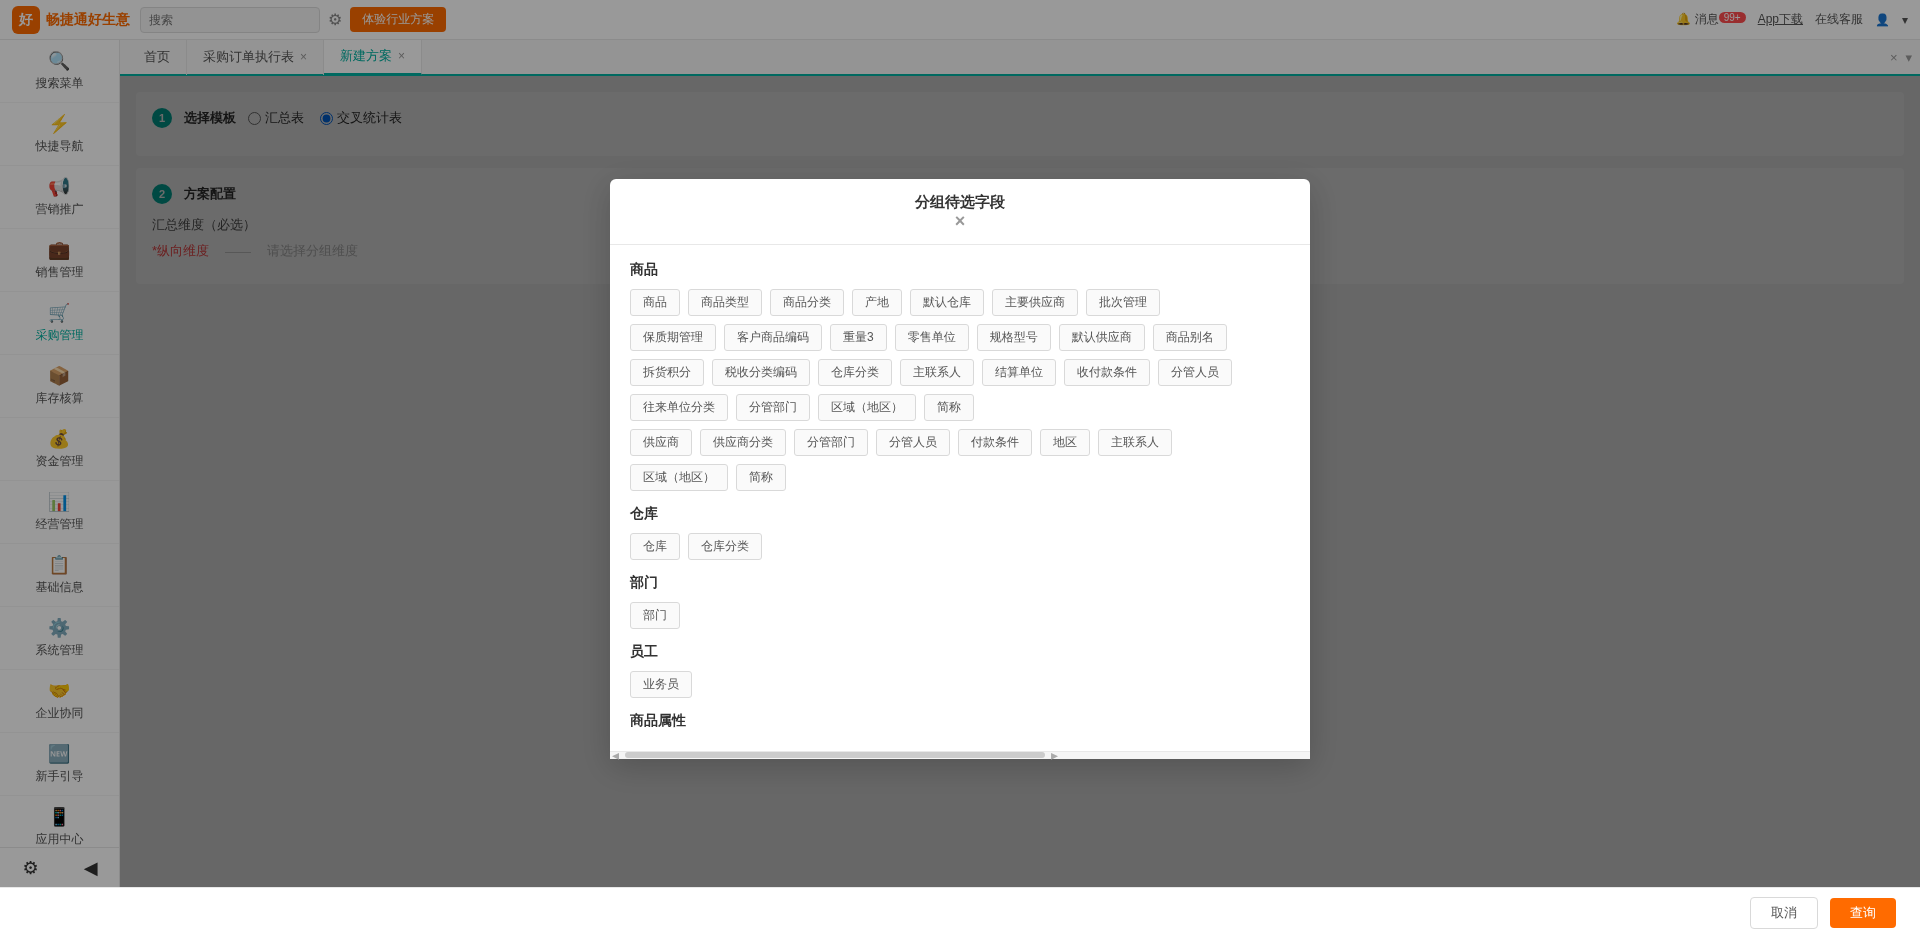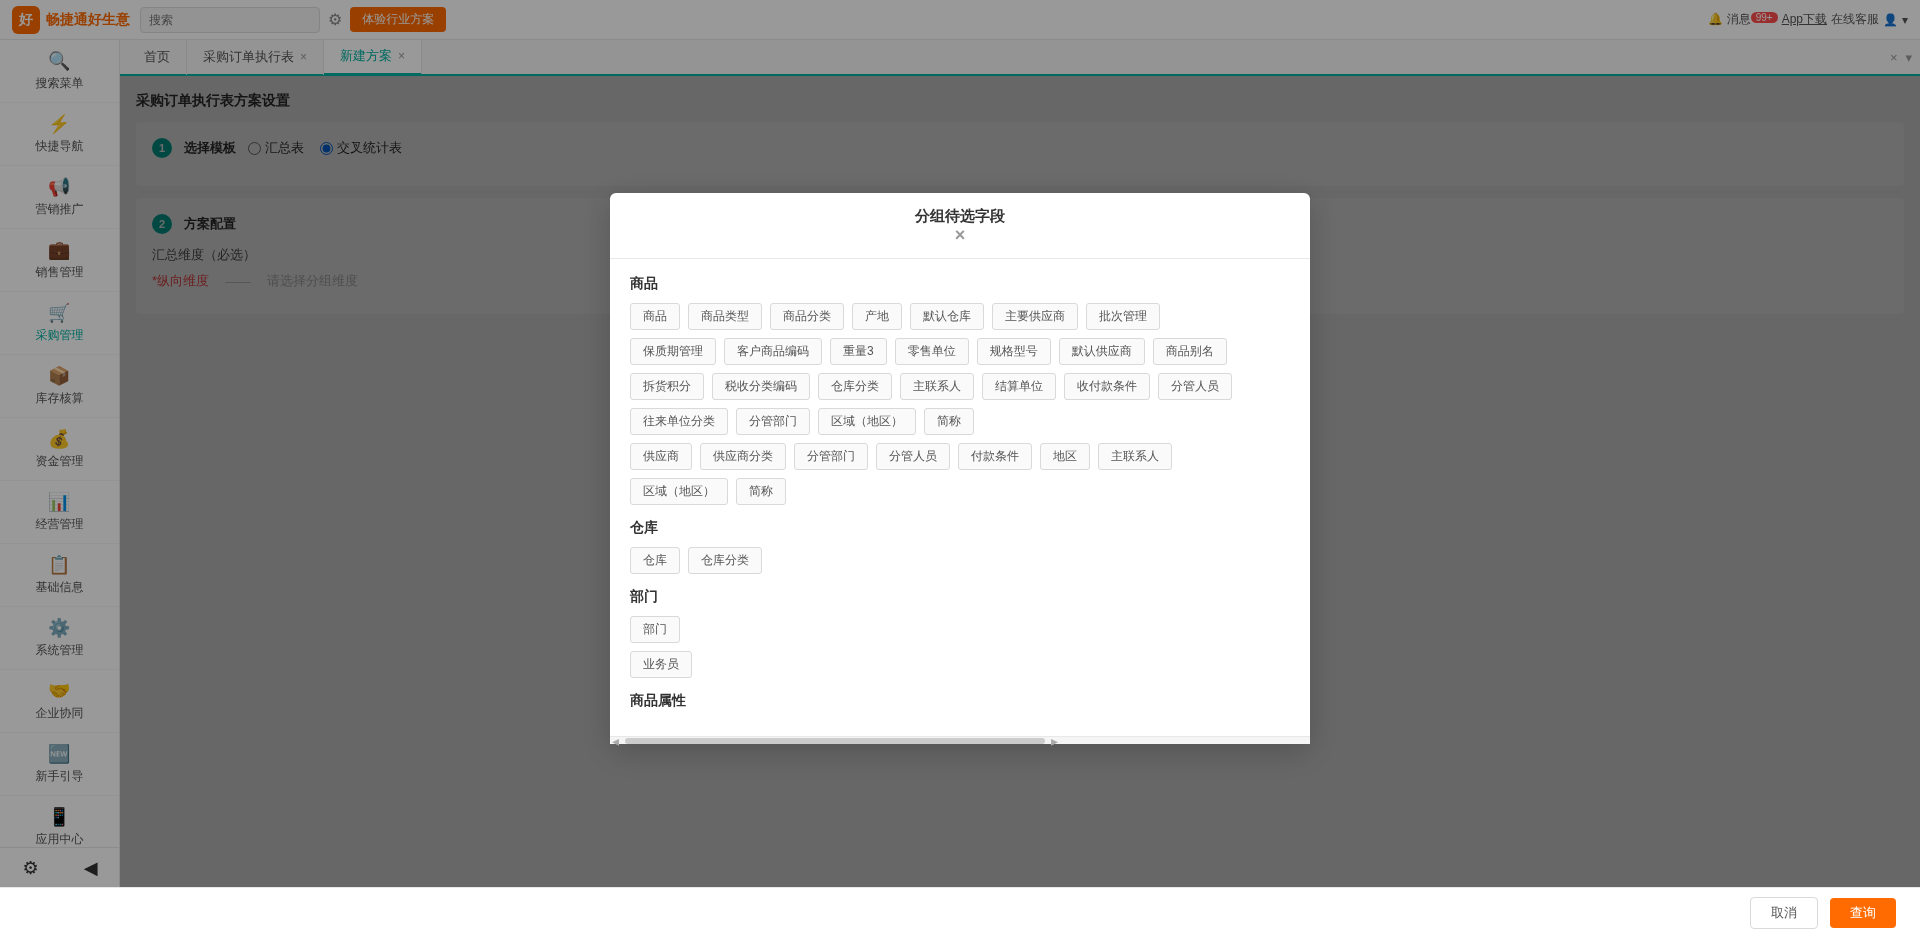--- a/index.html
+++ b/index.html
@@ -56,7 +56,7 @@
       margin-left: auto;
       display: flex;
       align-items: center;
-      gap: 4px;
+      gap: 12px;
       font-size: 12px;
       color: #555;
     }

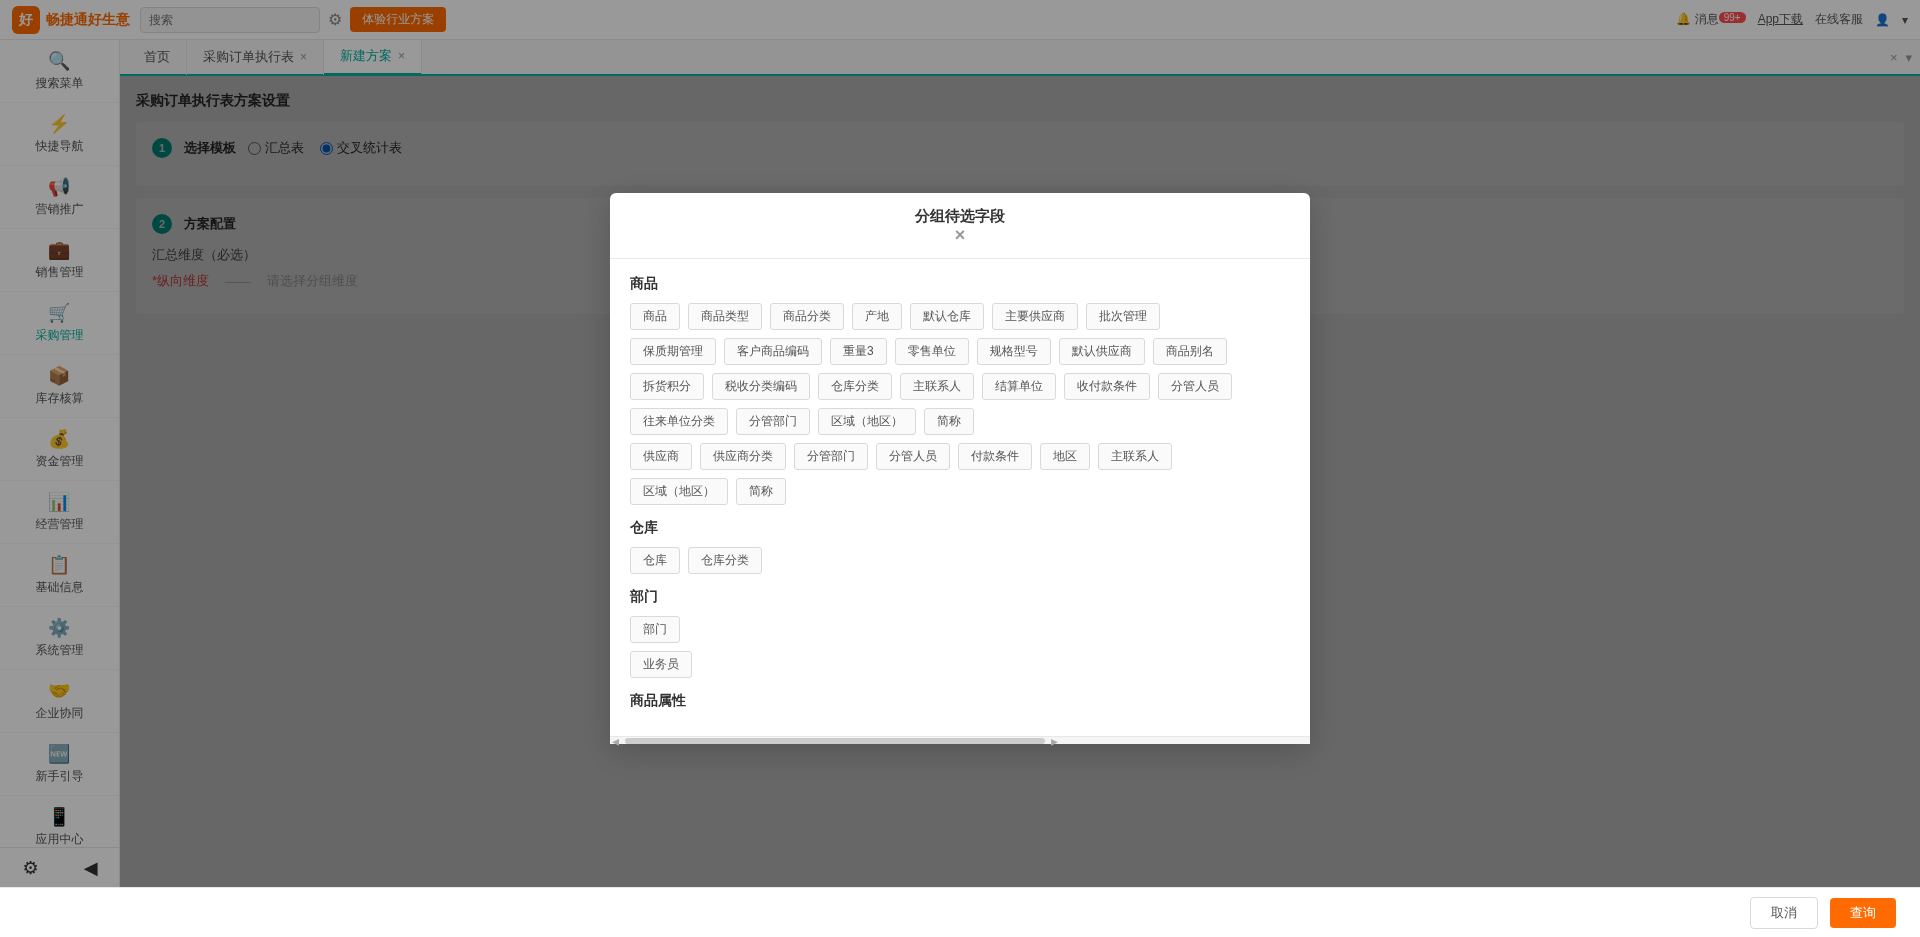--- a/index.html
+++ b/index.html
@@ -419,7 +419,6 @@
 </div>
 
 <div class="main-content" style="filter:brightness(0.7);">
-  <div class="page-title">采购订单执行表方案设置</div>
   <div class="card">
     <div class="step-row">
       <div class="step-num">1</div>

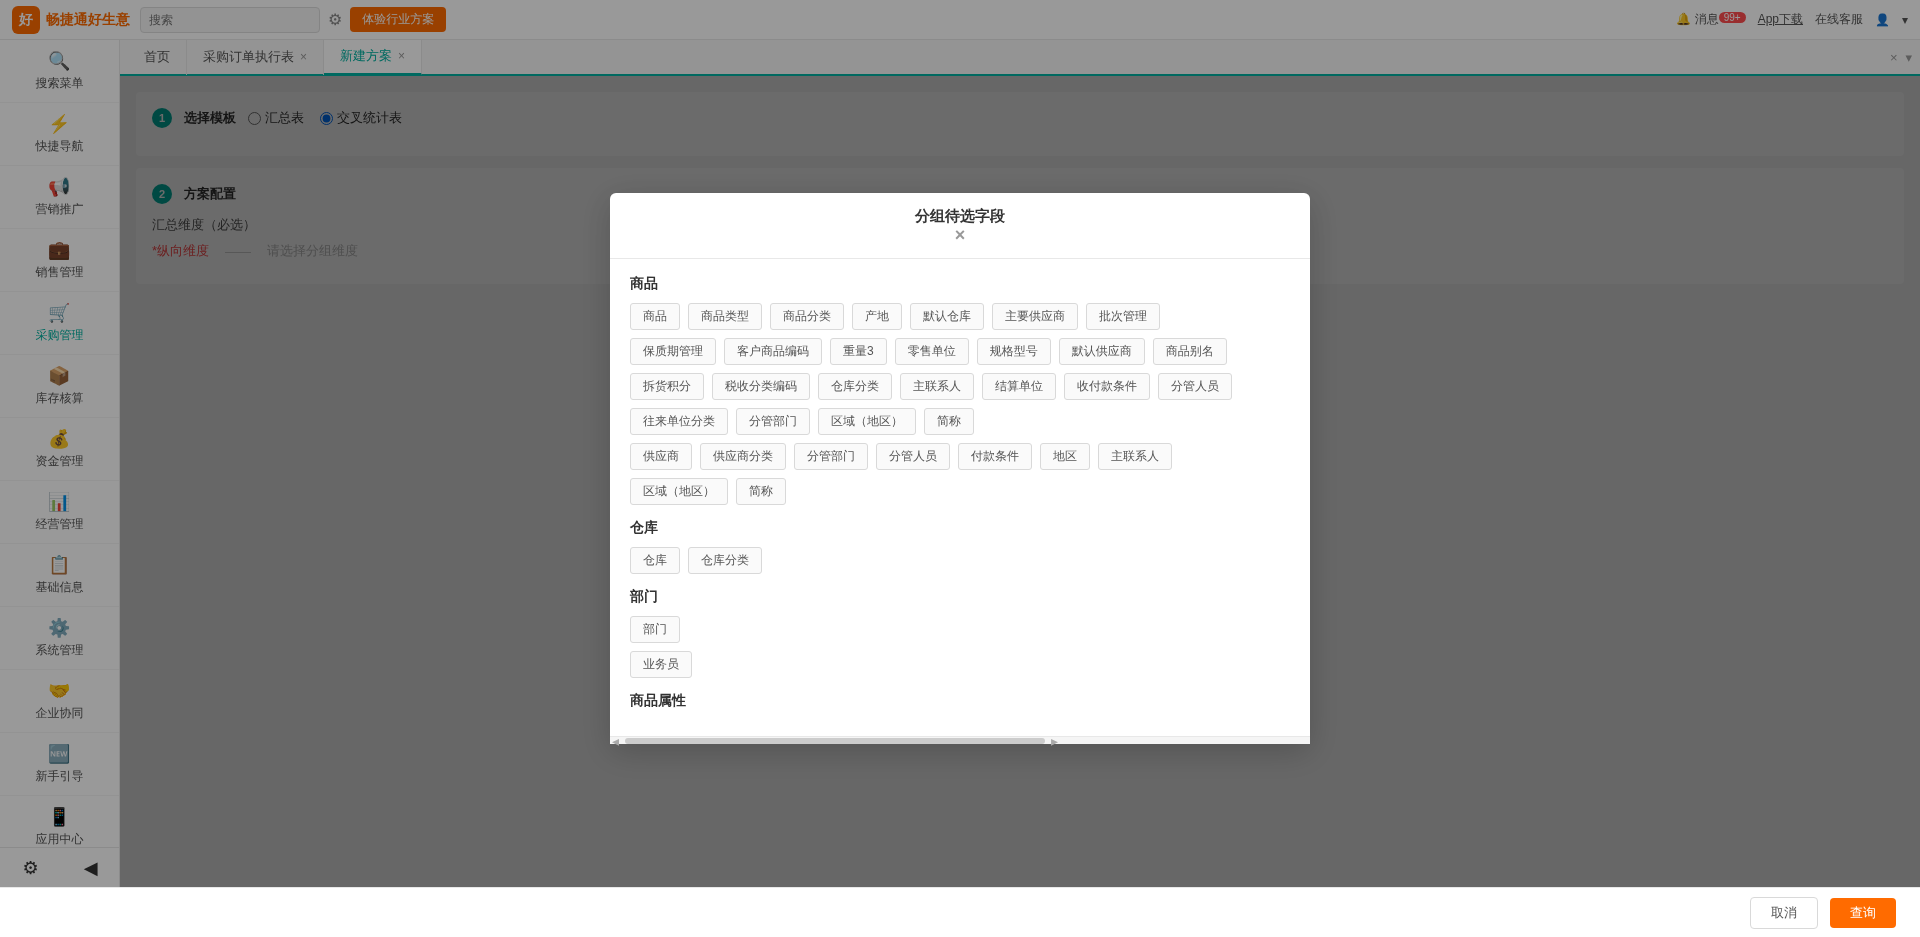--- a/index.html
+++ b/index.html
@@ -511,6 +511,7 @@
         <span class="field-tag">部门</span>
       </div>
 
+      <div class="field-section-title">员工</div>
       <div class="field-tags">
         <span class="field-tag">业务员</span>
       </div>

